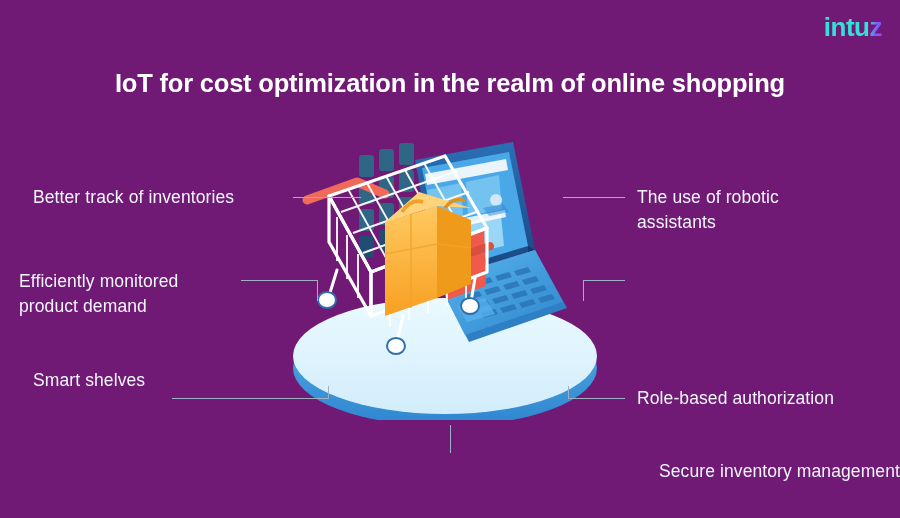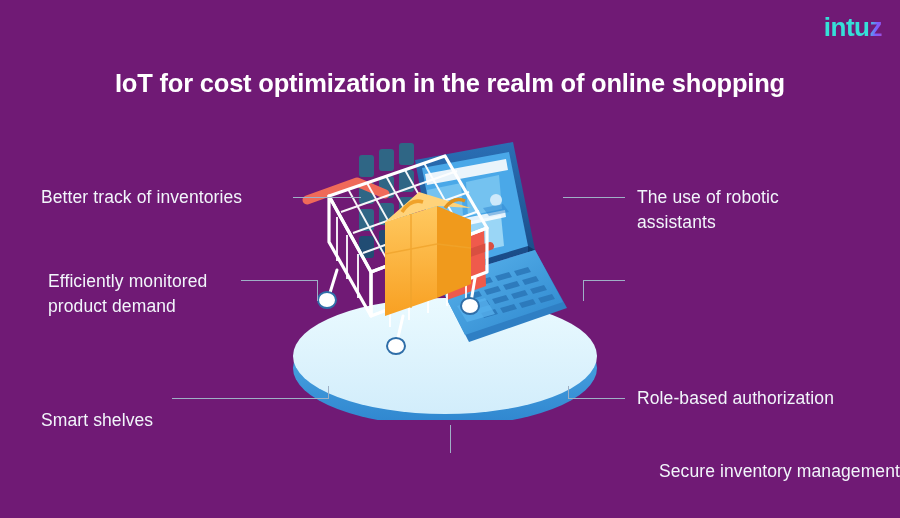--- a/index.html
+++ b/index.html
@@ -61,7 +61,7 @@
     letter-spacing: 0.1px;
     white-space: pre-line;
   }
-  .label.left  { text-align: left; margin-left: 8px; }
+  .label.left  { text-align: left; }
   .label.right { text-align: left; }
 
   #lbl-inventories      { left: 33px;  top: 185px; }

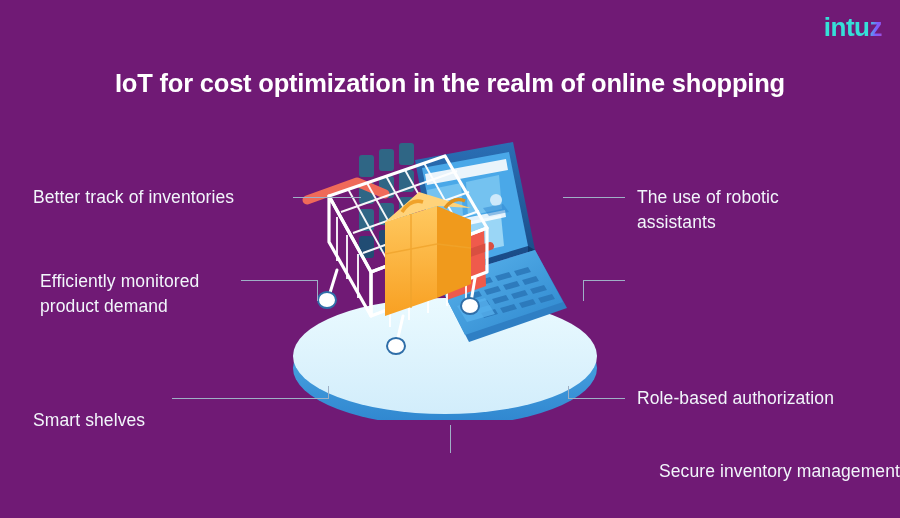--- a/index.html
+++ b/index.html
@@ -65,7 +65,7 @@
   .label.right { text-align: left; }
 
   #lbl-inventories      { left: 33px;  top: 185px; }
-  #lbl-demand           { left: 40px;  top: 269px; }
+  #lbl-demand           { left: 19px;  top: 269px; }
   #lbl-shelves          { left: 33px;  top: 408px; text-align: right; }
   #lbl-robotic          { left: 637px; top: 185px; }
   #lbl-checkout         { left: 637px; top: 269px; }

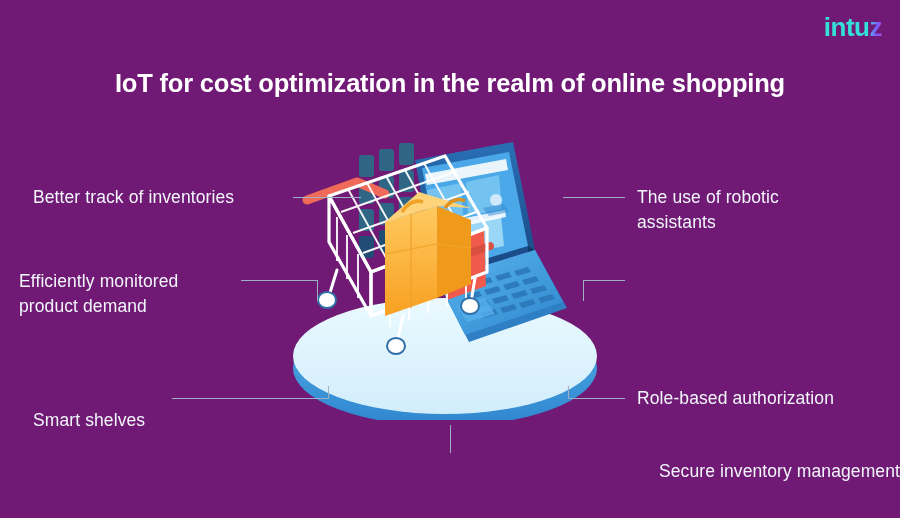--- a/index.html
+++ b/index.html
@@ -66,7 +66,7 @@
 
   #lbl-inventories      { left: 33px;  top: 185px; }
   #lbl-demand           { left: 19px;  top: 269px; }
-  #lbl-shelves          { left: 33px;  top: 408px; text-align: right; }
+  #lbl-shelves          { left: 33px;  top: 368px; text-align: right; }
   #lbl-robotic          { left: 637px; top: 185px; }
   #lbl-checkout         { left: 637px; top: 269px; }
   #lbl-rolebased        { left: 637px; top: 386px; }

